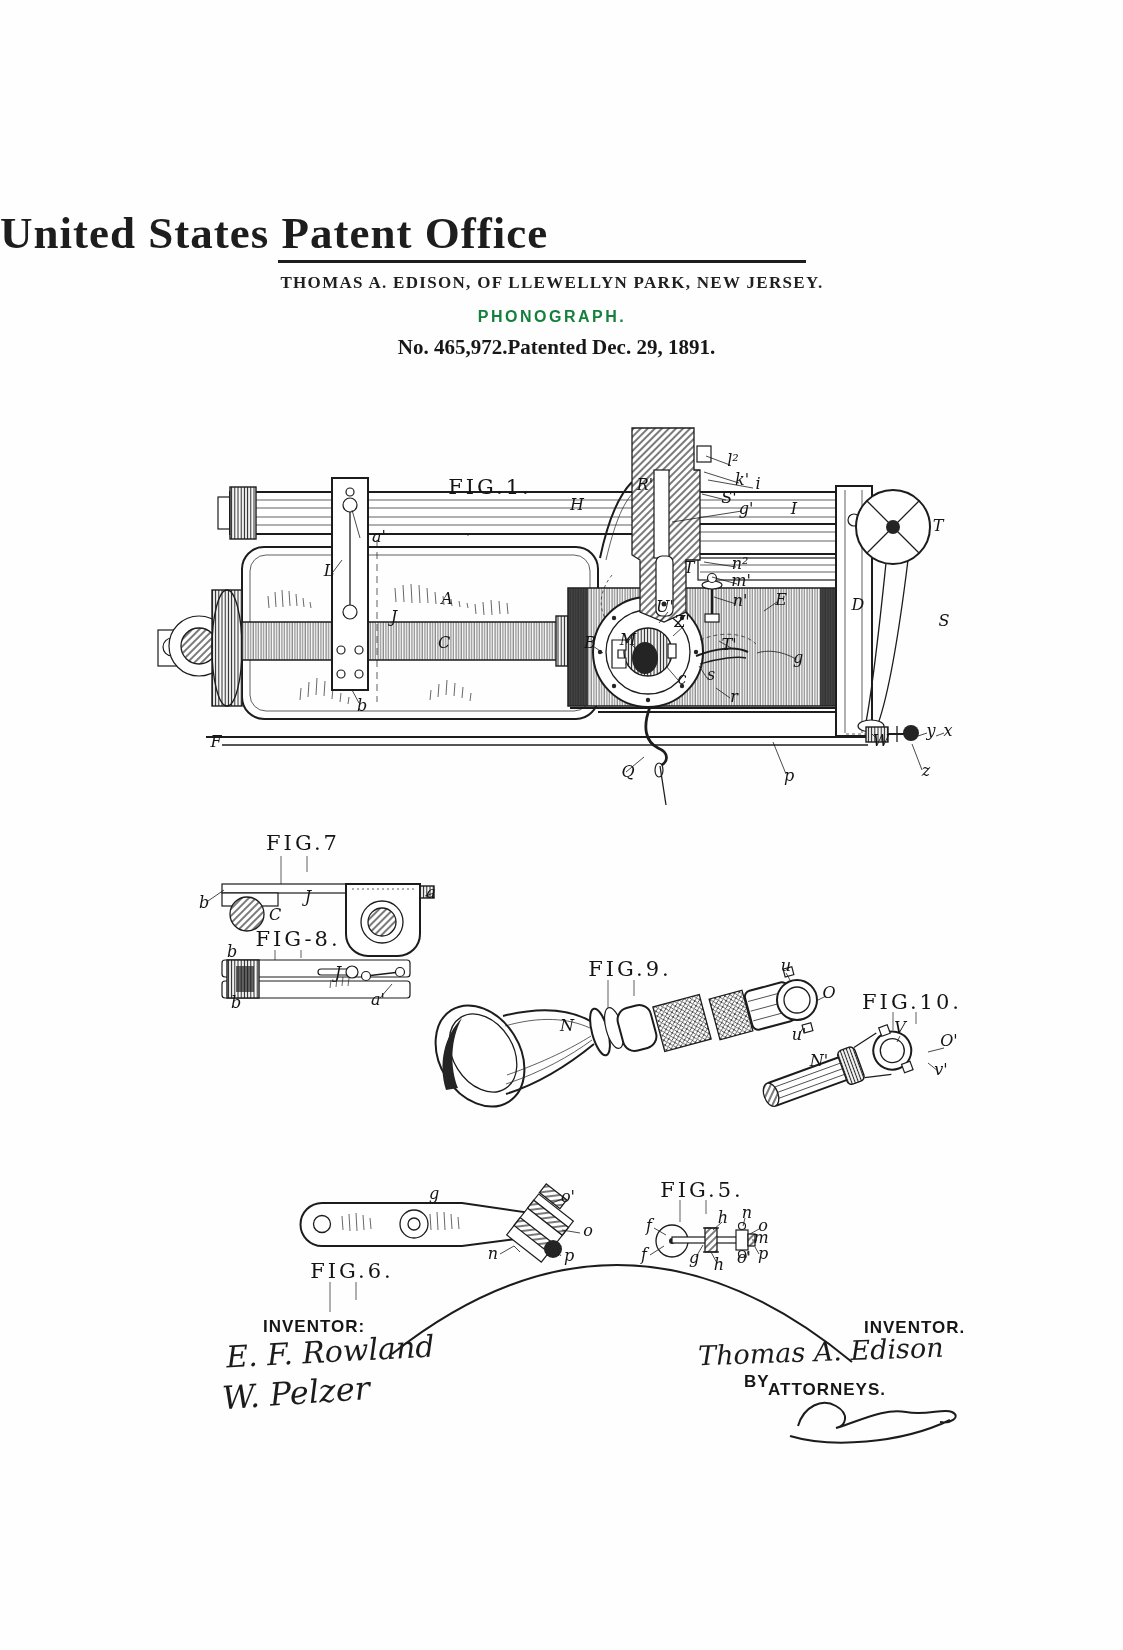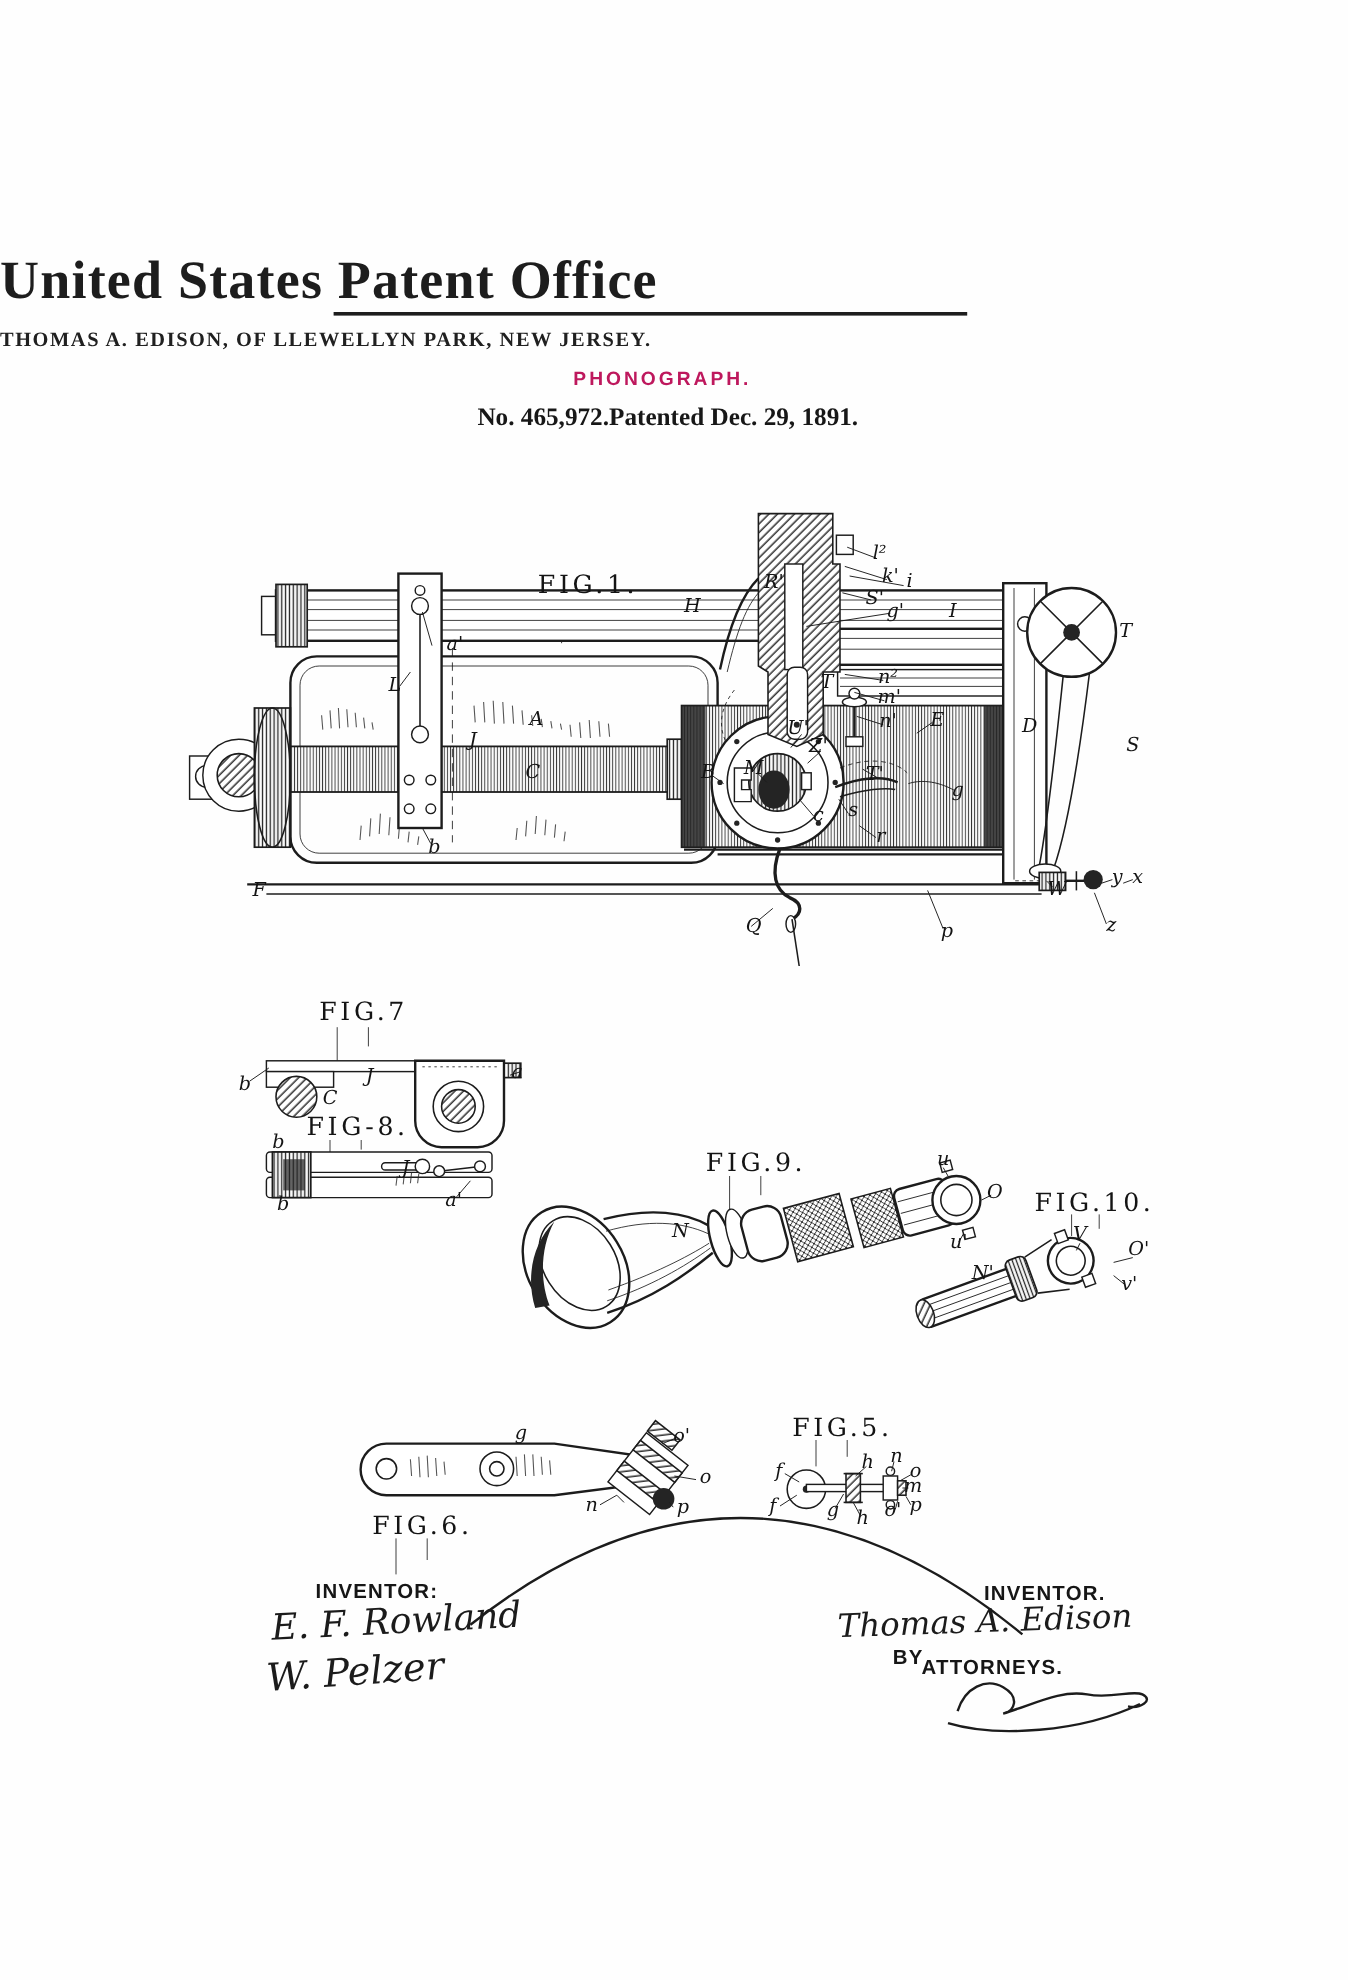--- a/index.html
+++ b/index.html
@@ -11,7 +11,7 @@
   .office-title{position:absolute;top:207px;left:0;width:1082px;text-align:left;
     font-family:"Liberation Serif",serif;font-weight:700;font-size:45px;letter-spacing:1px;color:#1d1d1d}
   .title-rule{position:absolute;top:260px;left:278px;width:528px;height:3px;background:#1d1d1d}
-  .inventor-line{position:absolute;top:273px;left:0;width:1104px;text-align:left;
+  .inventor-line{position:absolute;top:273px;left:0;width:1104px;text-align:center;
     font-family:"Liberation Serif",serif;font-size:17px;letter-spacing:1.3px;font-weight:600;color:#202020}
   .invention-title{position:absolute;top:308px;left:0;width:1104px;text-align:center;
     font-family:"Liberation Sans",sans-serif;font-weight:700;font-size:16px;letter-spacing:2.5px;color:#be185d}

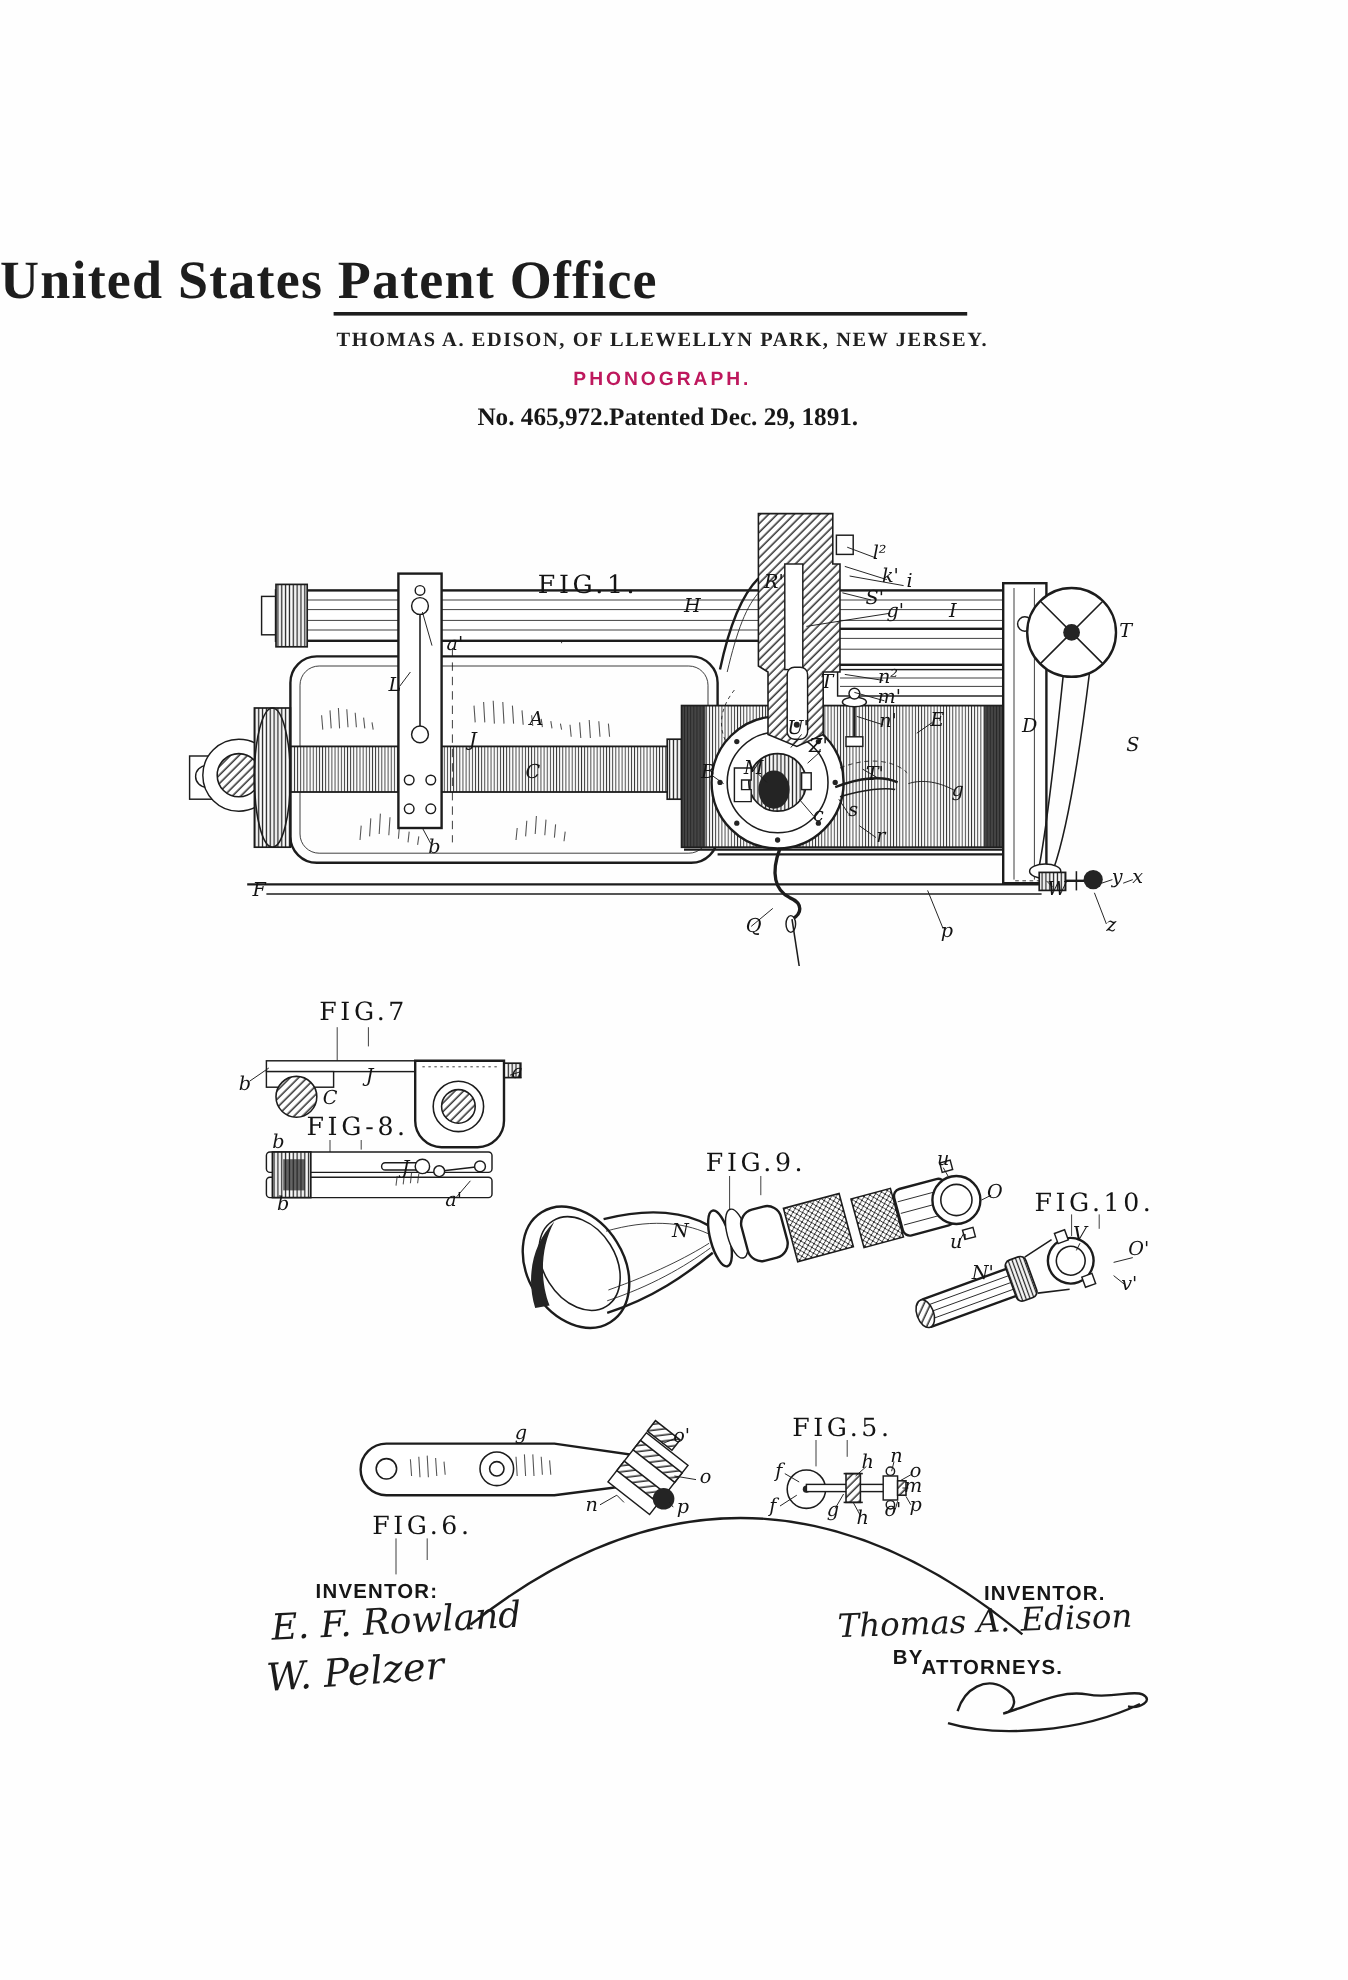--- a/index.html
+++ b/index.html
@@ -14,7 +14,7 @@
   .inventor-line{position:absolute;top:273px;left:0;width:1104px;text-align:center;
     font-family:"Liberation Serif",serif;font-size:17px;letter-spacing:1.3px;font-weight:600;color:#202020}
   .invention-title{position:absolute;top:308px;left:0;width:1104px;text-align:center;
-    font-family:"Liberation Sans",sans-serif;font-weight:700;font-size:16px;letter-spacing:2.5px;color:#be185d}
+    font-family:"Liberation Sans",sans-serif;font-weight:700;font-size:16px;letter-spacing:2.5px;color:#15803d}
   .num-line{position:absolute;top:335px;left:248px;width:617px;display:flex;justify-content:center;
     font-family:"Liberation Serif",serif;font-weight:700;font-size:21px;color:#171717}
 

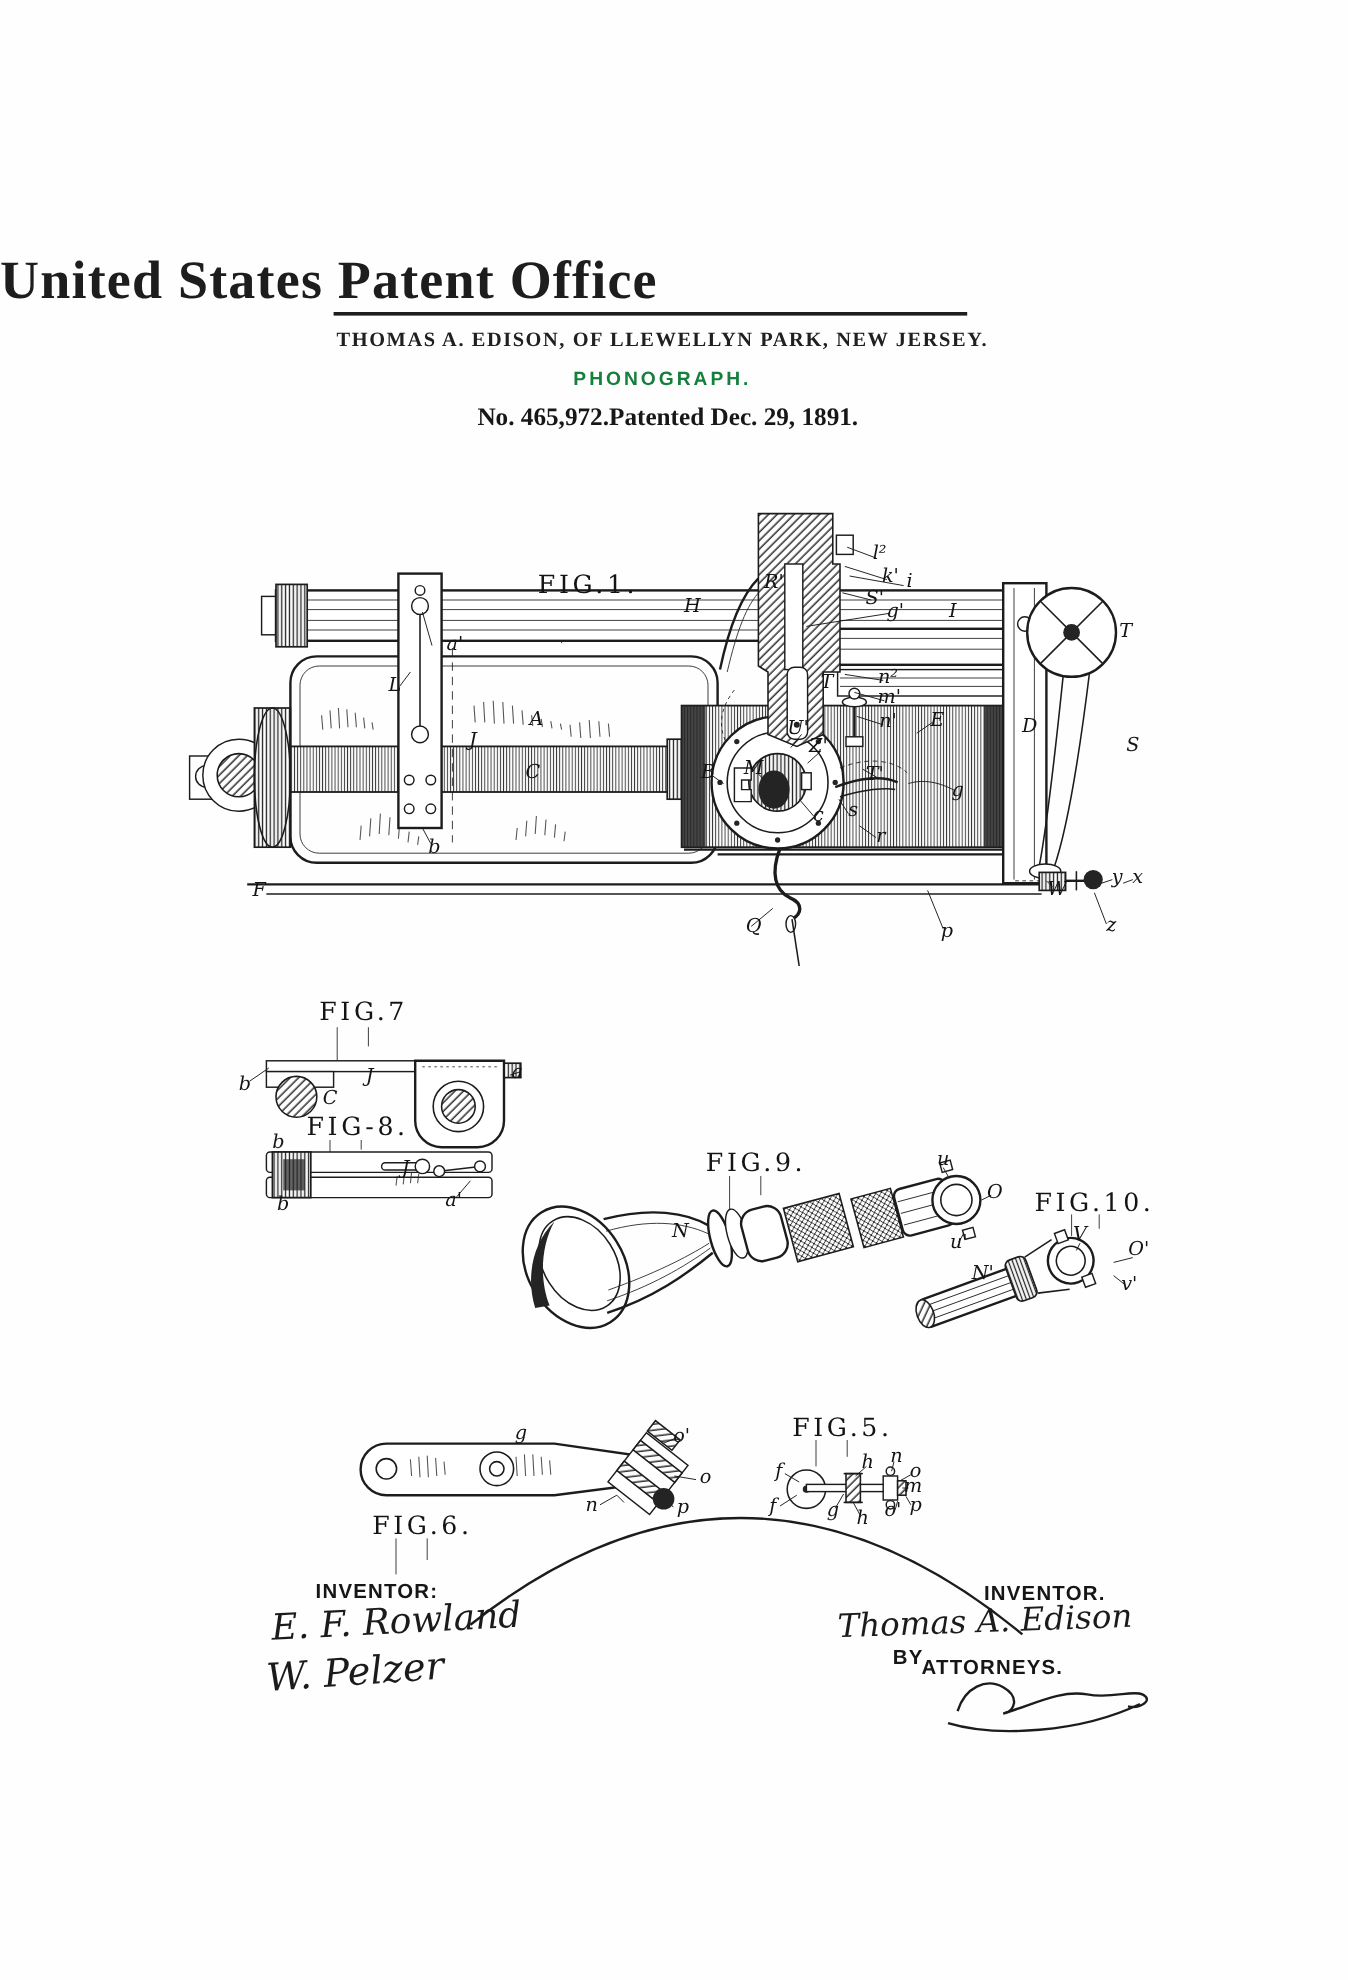--- a/index.html
+++ b/index.html
@@ -413,7 +413,7 @@
     <div class="cap" style="top:1317px;left:263px">INVENTOR:</div>
     <div class="sig w1s">E. F. Rowland</div>
     <div class="sig w2s">W. Pelzer</div>
-    <div class="cap" style="top:1318px;left:820px">INVENTOR.</div>
+    <div class="cap" style="top:1318px;left:864px">INVENTOR.</div>
     <div class="sig inv">Thomas A. Edison</div>
     <div class="cap" style="top:1372px;left:744px">BY</div>
     <div class="cap" style="top:1380px;left:768px">ATTORNEYS.</div>

